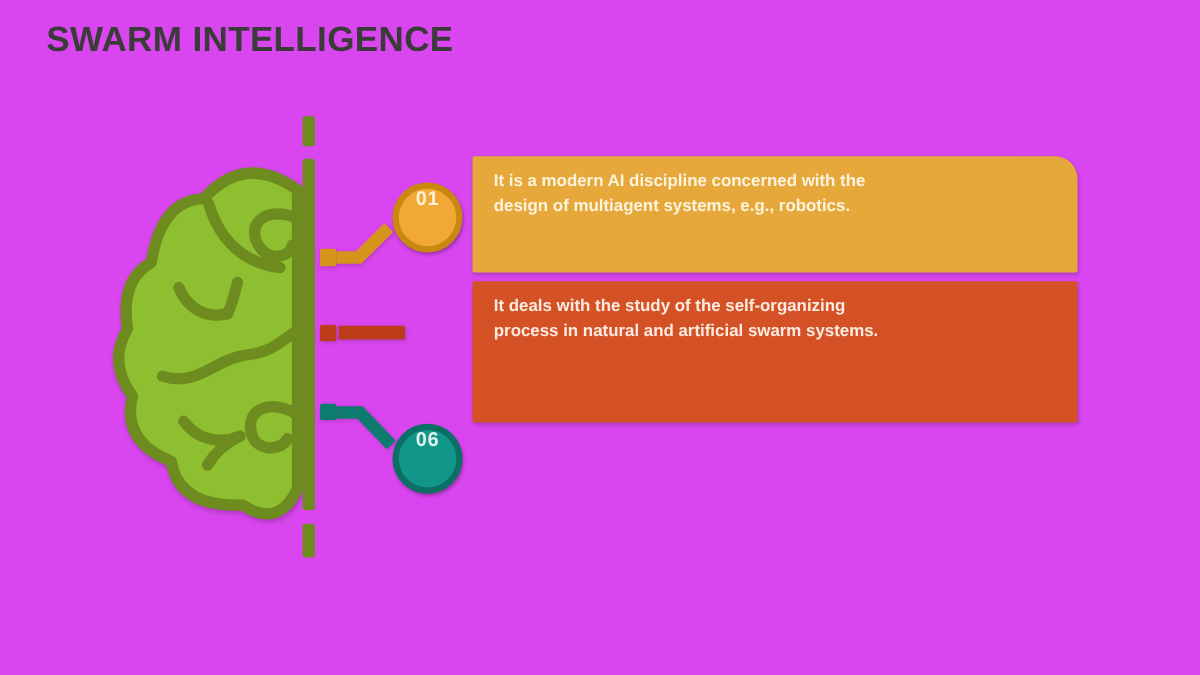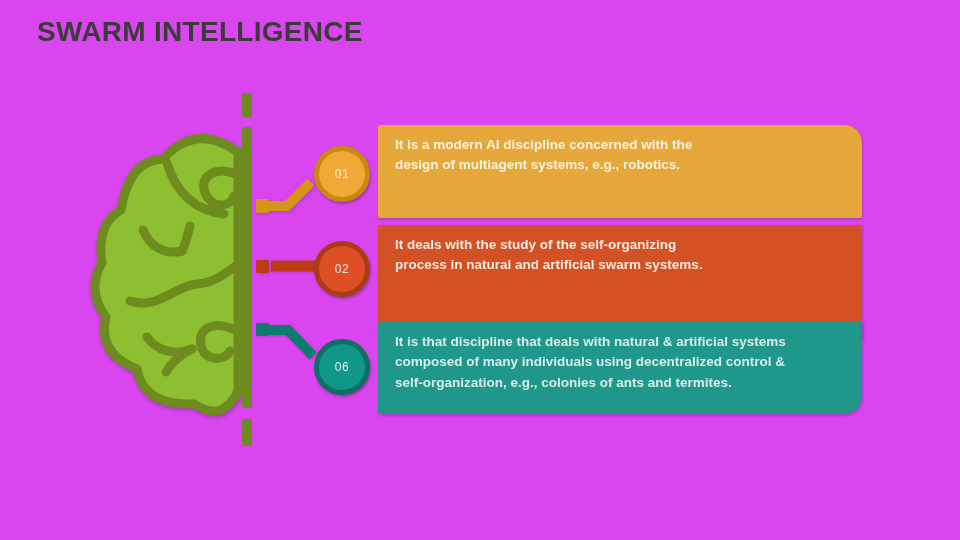--- a/index.html
+++ b/index.html
@@ -17,8 +17,8 @@
   .connector-group { filter:drop-shadow(1px 1px 1.5px rgba(0,0,0,0.18)); }
   .badge {
     position:absolute; width:46px; height:46px; border-radius:50%;
-    border:5.5px solid; display:flex; align-items:center; justify-content:center;
-    font-weight:normal; font-size:12px; letter-spacing:0.5px;
+    border:5.5px solid; display:flex; align-items:flex-start; justify-content:center;
+    font-weight:bold; font-size:16px; letter-spacing:0.5px;
     box-shadow:1px 2px 3px rgba(0,0,0,0.28);
   }
   .badge-1 { left:314px; top:146px; background:#f2a837; border-color:#c9890f; color:#fcf2d4; }

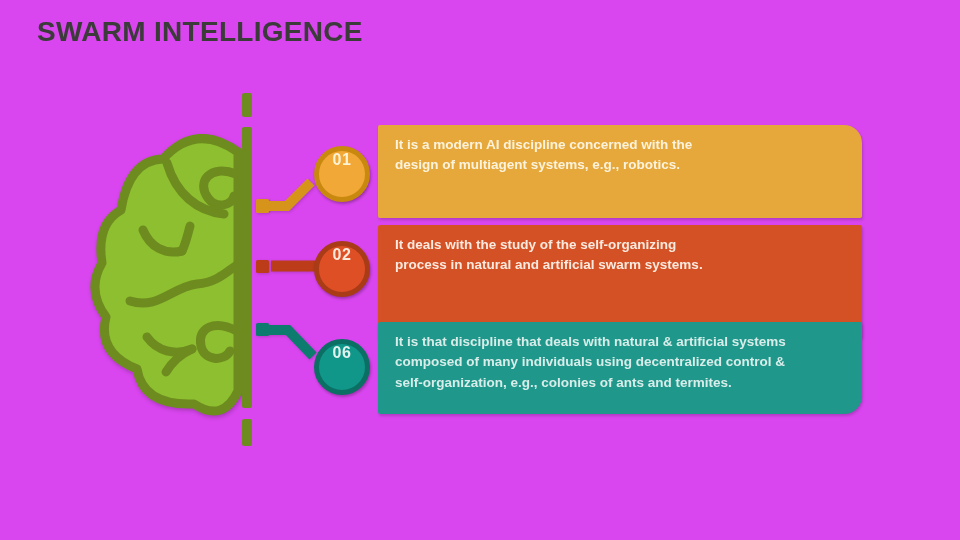--- a/index.html
+++ b/index.html
@@ -83,9 +83,6 @@
   <div class="badge badge-1">
     <span>01</span>
   </div>
-  <div class="badge badge-2">
-    <span>02</span>
-  </div>
   <div class="badge badge-3">
     <span>06</span>
   </div>

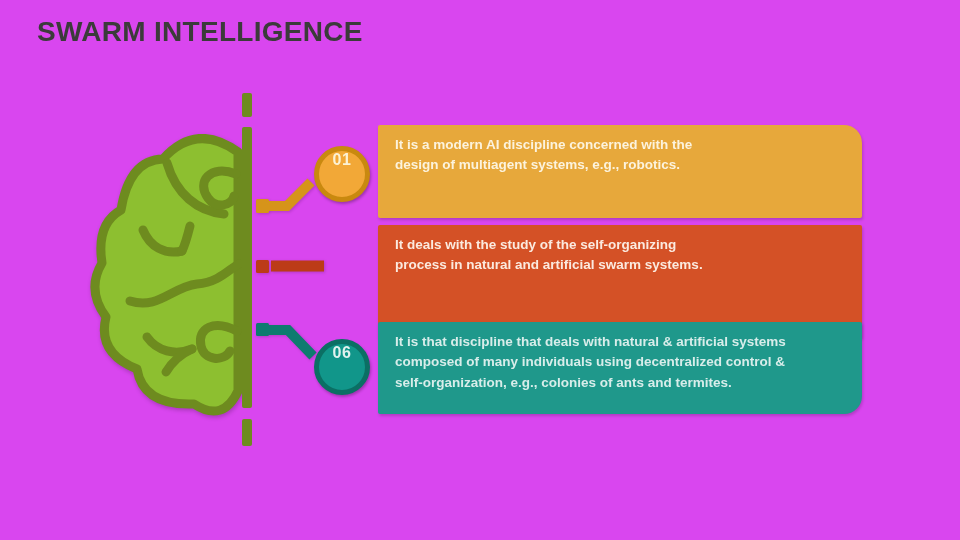--- a/index.html
+++ b/index.html
@@ -95,11 +95,6 @@
     <div>It deals with the study of the self-organizing
 process in natural and artificial swarm systems.</div>
   </div>
-  <div class="box box-3">
-    <div>It is that discipline that deals with natural &amp; artificial systems
-composed of many individuals using decentralized control &amp;
-self-organization, e.g., colonies of ants and termites.</div>
-  </div>
 
 </div>
 

